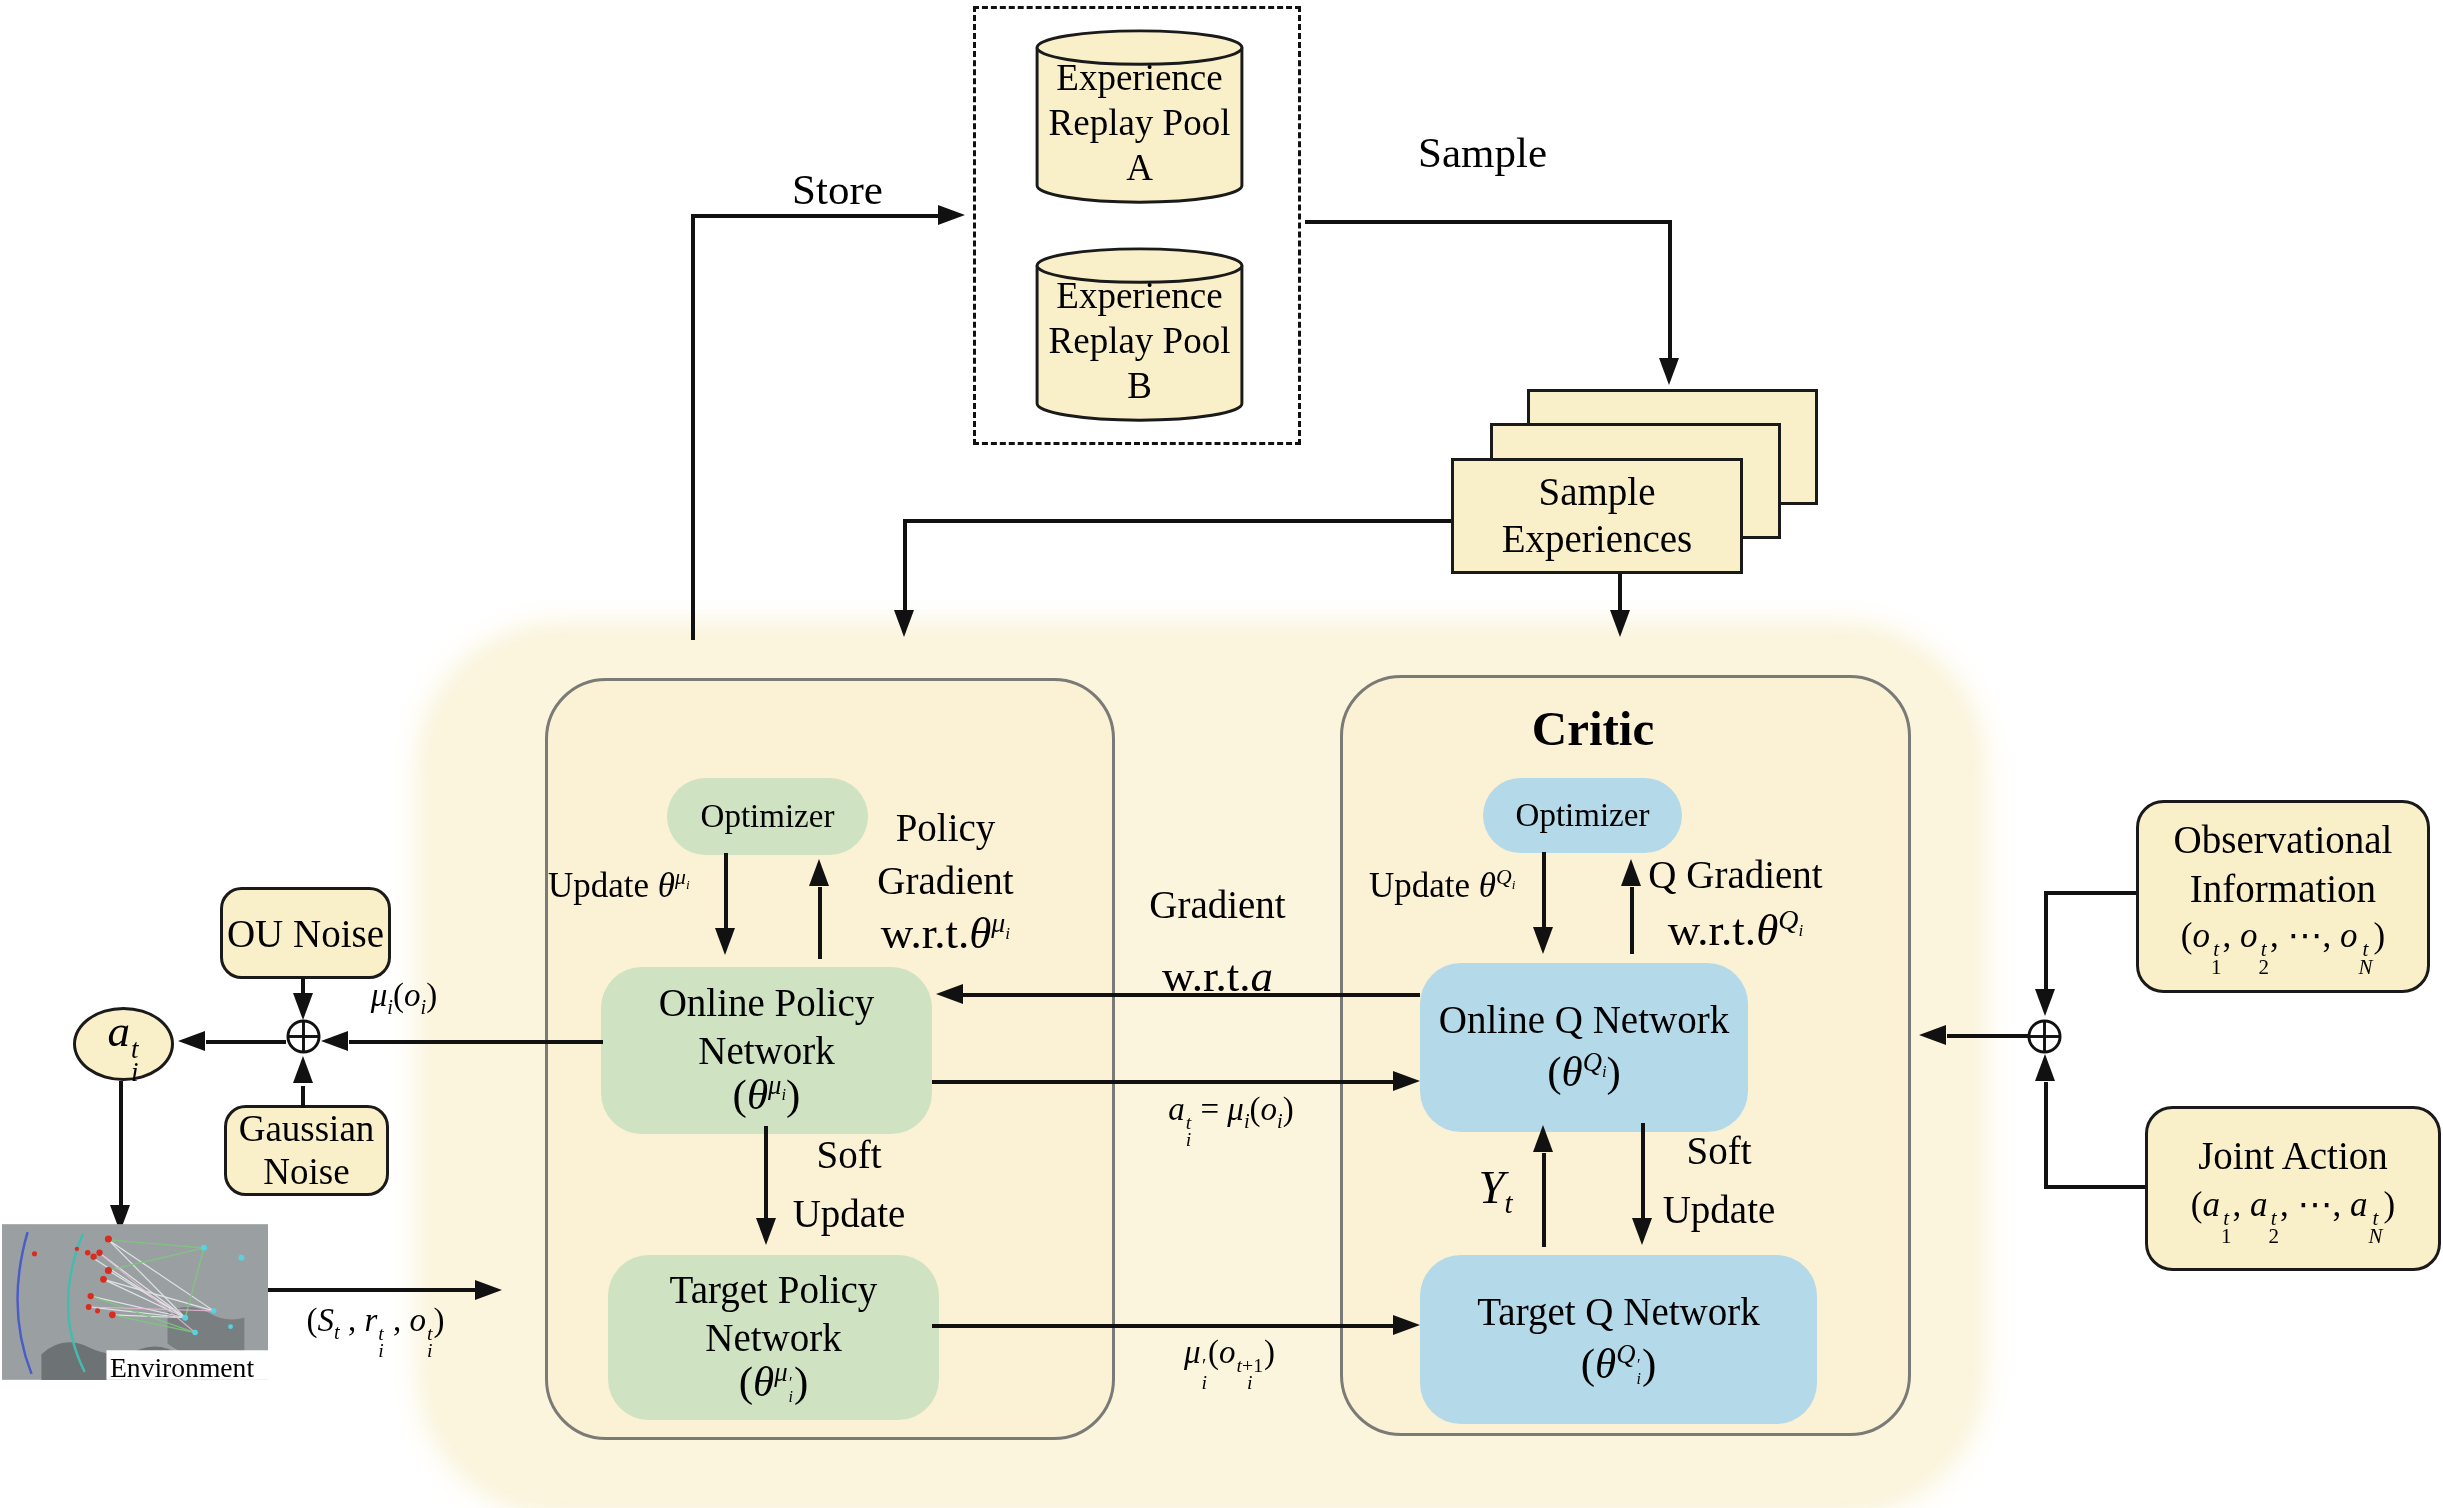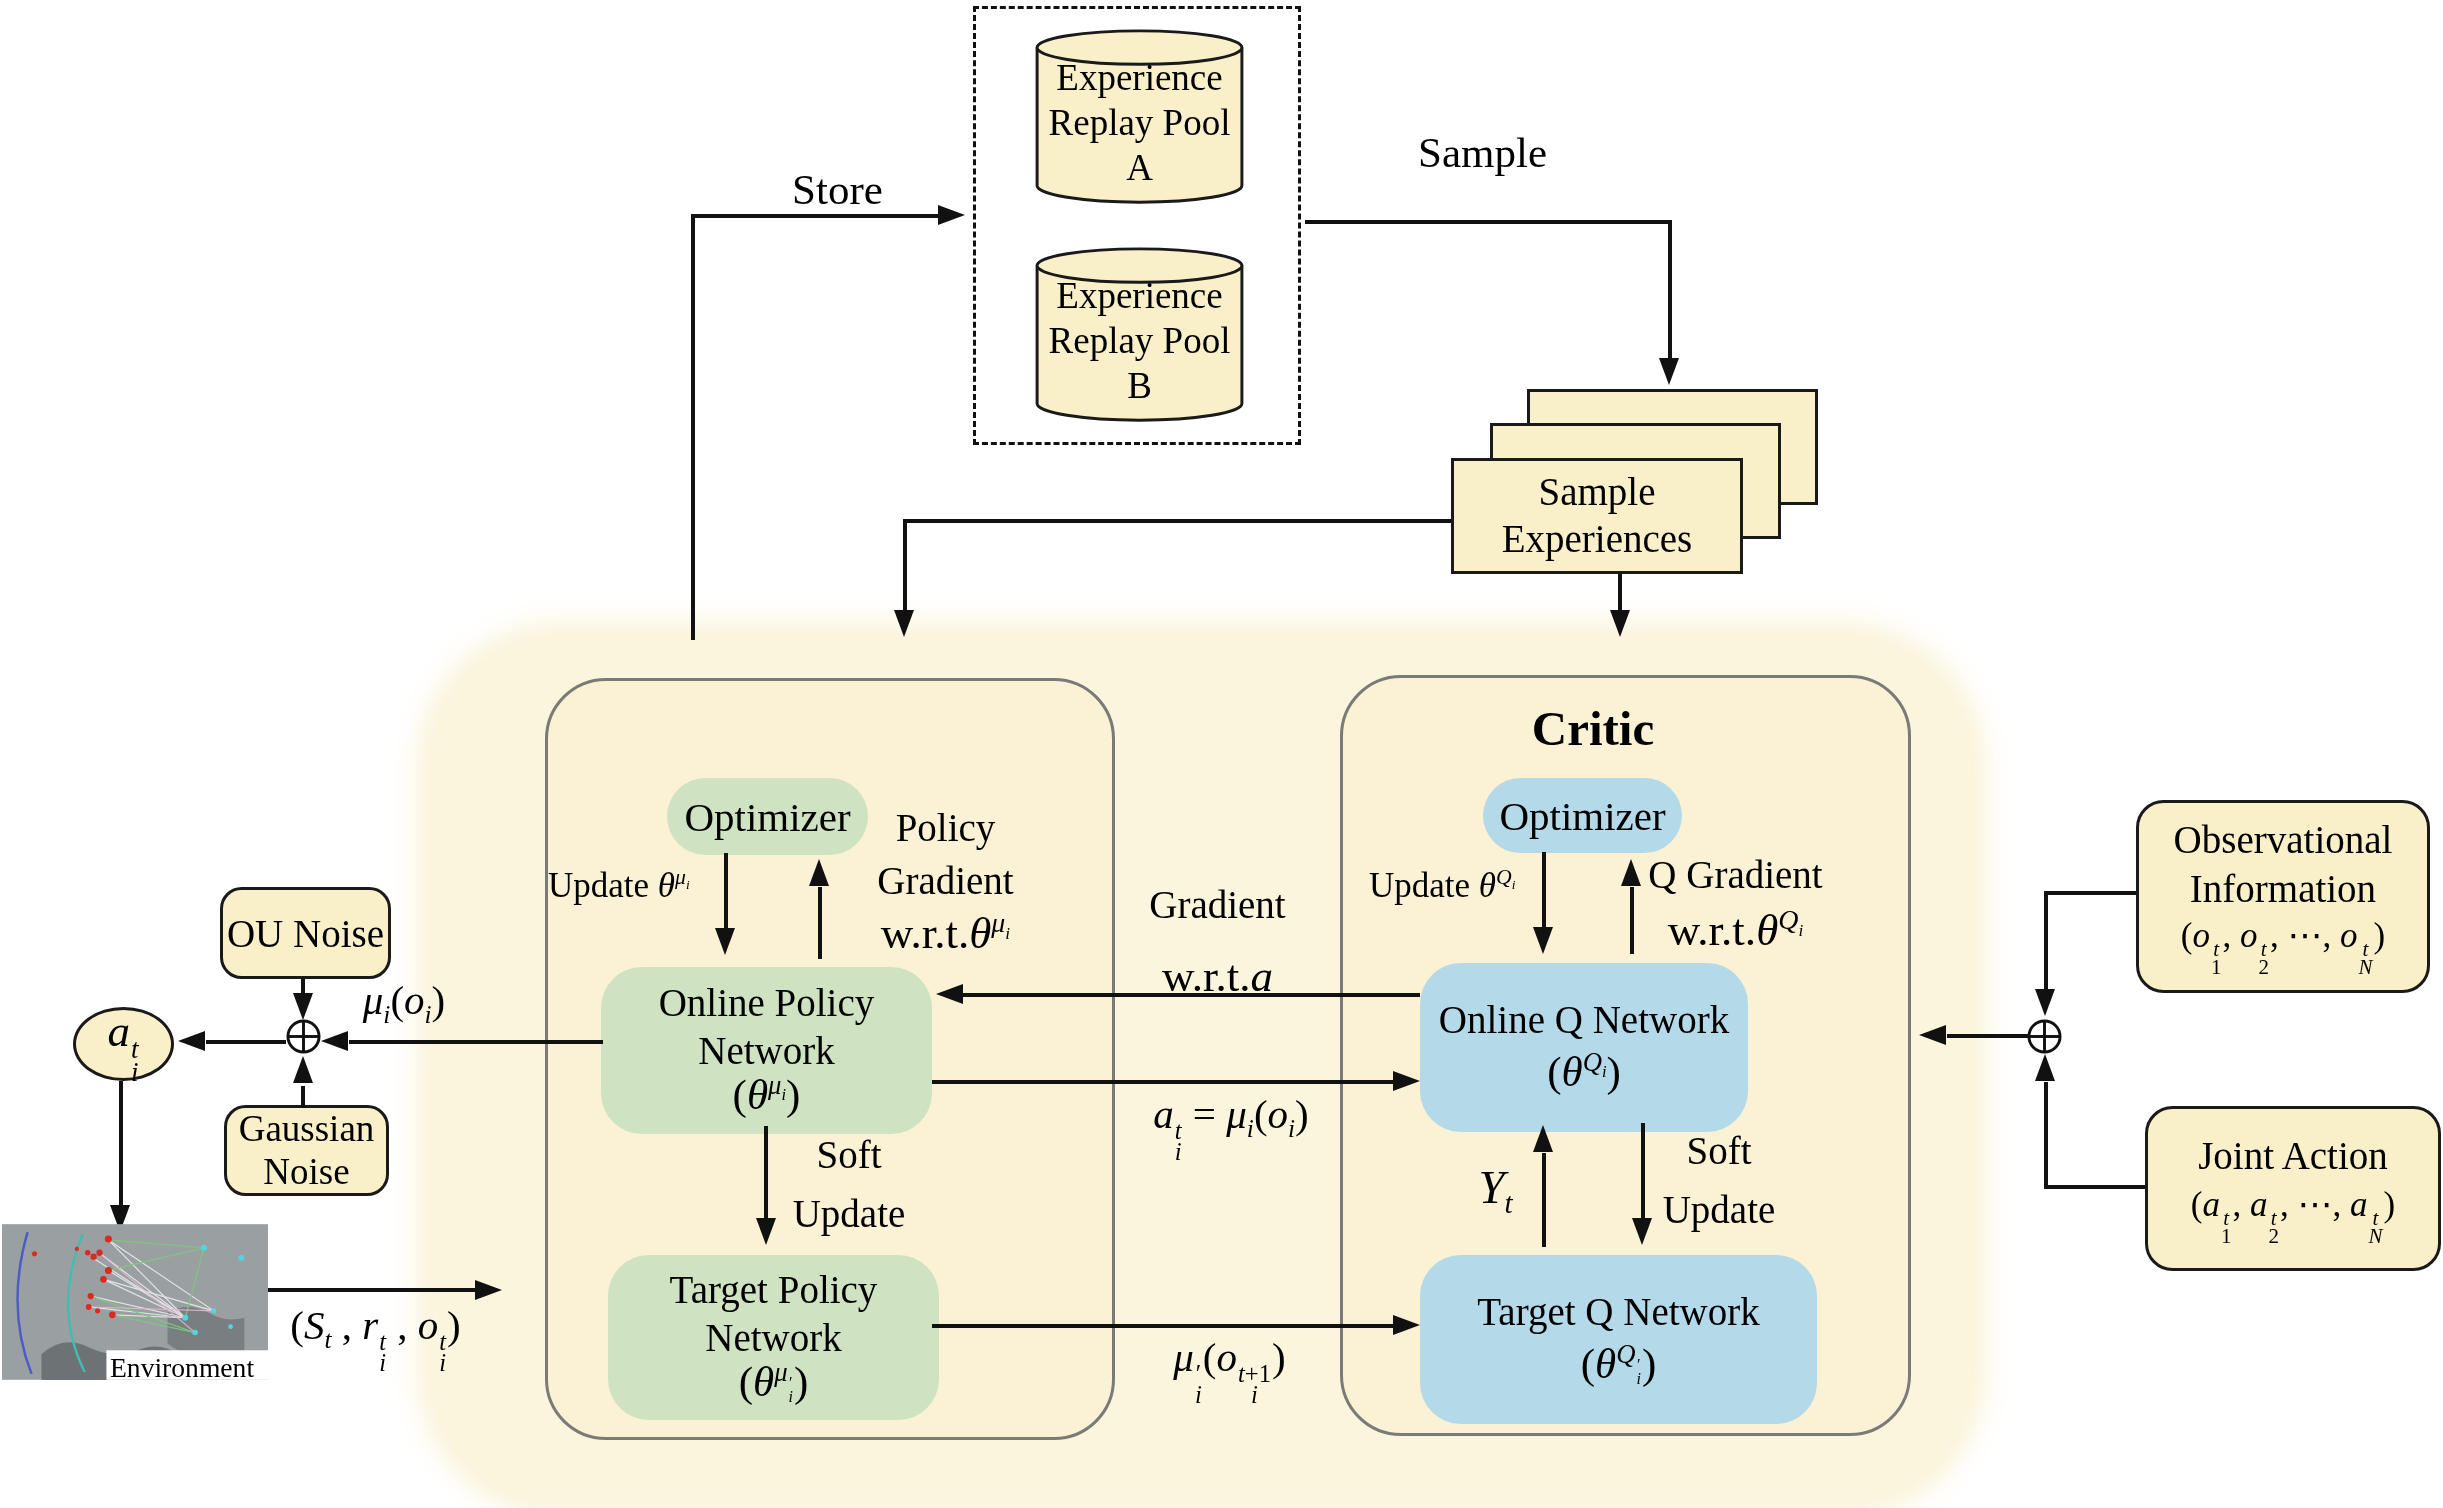--- a/index.html
+++ b/index.html
@@ -22,7 +22,7 @@
   .pre{white-space:pre-line;}
   .nowrap{white-space:nowrap;}
   .col{display:flex;flex-direction:column;align-items:center;}
-  .t36{font-size:35px;} .t38{font-size:37px;} .t40{font-size:39px;} .t42{font-size:41px;}
+  .t36{font-size:35px;} .t38{font-size:37px;} .t40{font-size:39px;} .t42{font-size:33px;}
   .t44{font-size:43px;} .t46{font-size:45px;} .t48{font-size:47px;}
   .title{font-size:49px;font-weight:bold;}
   sub{font-size:0.62em;} sup{font-size:0.62em;}

